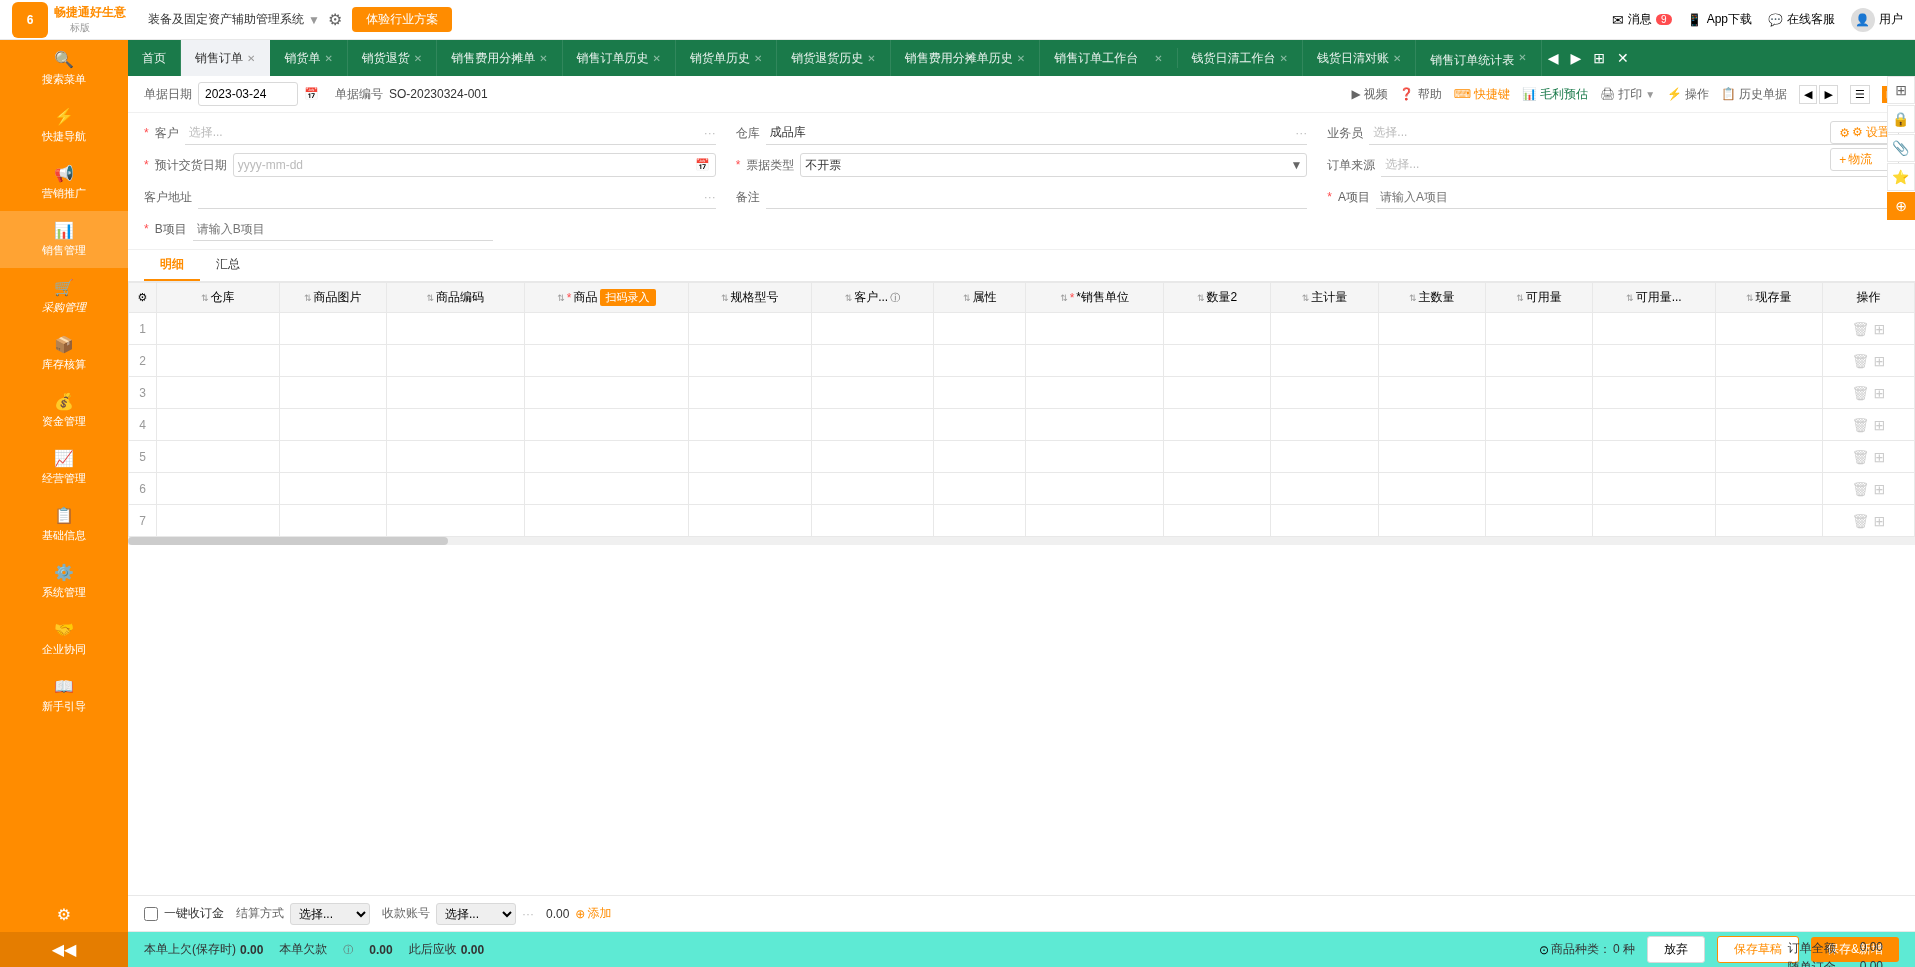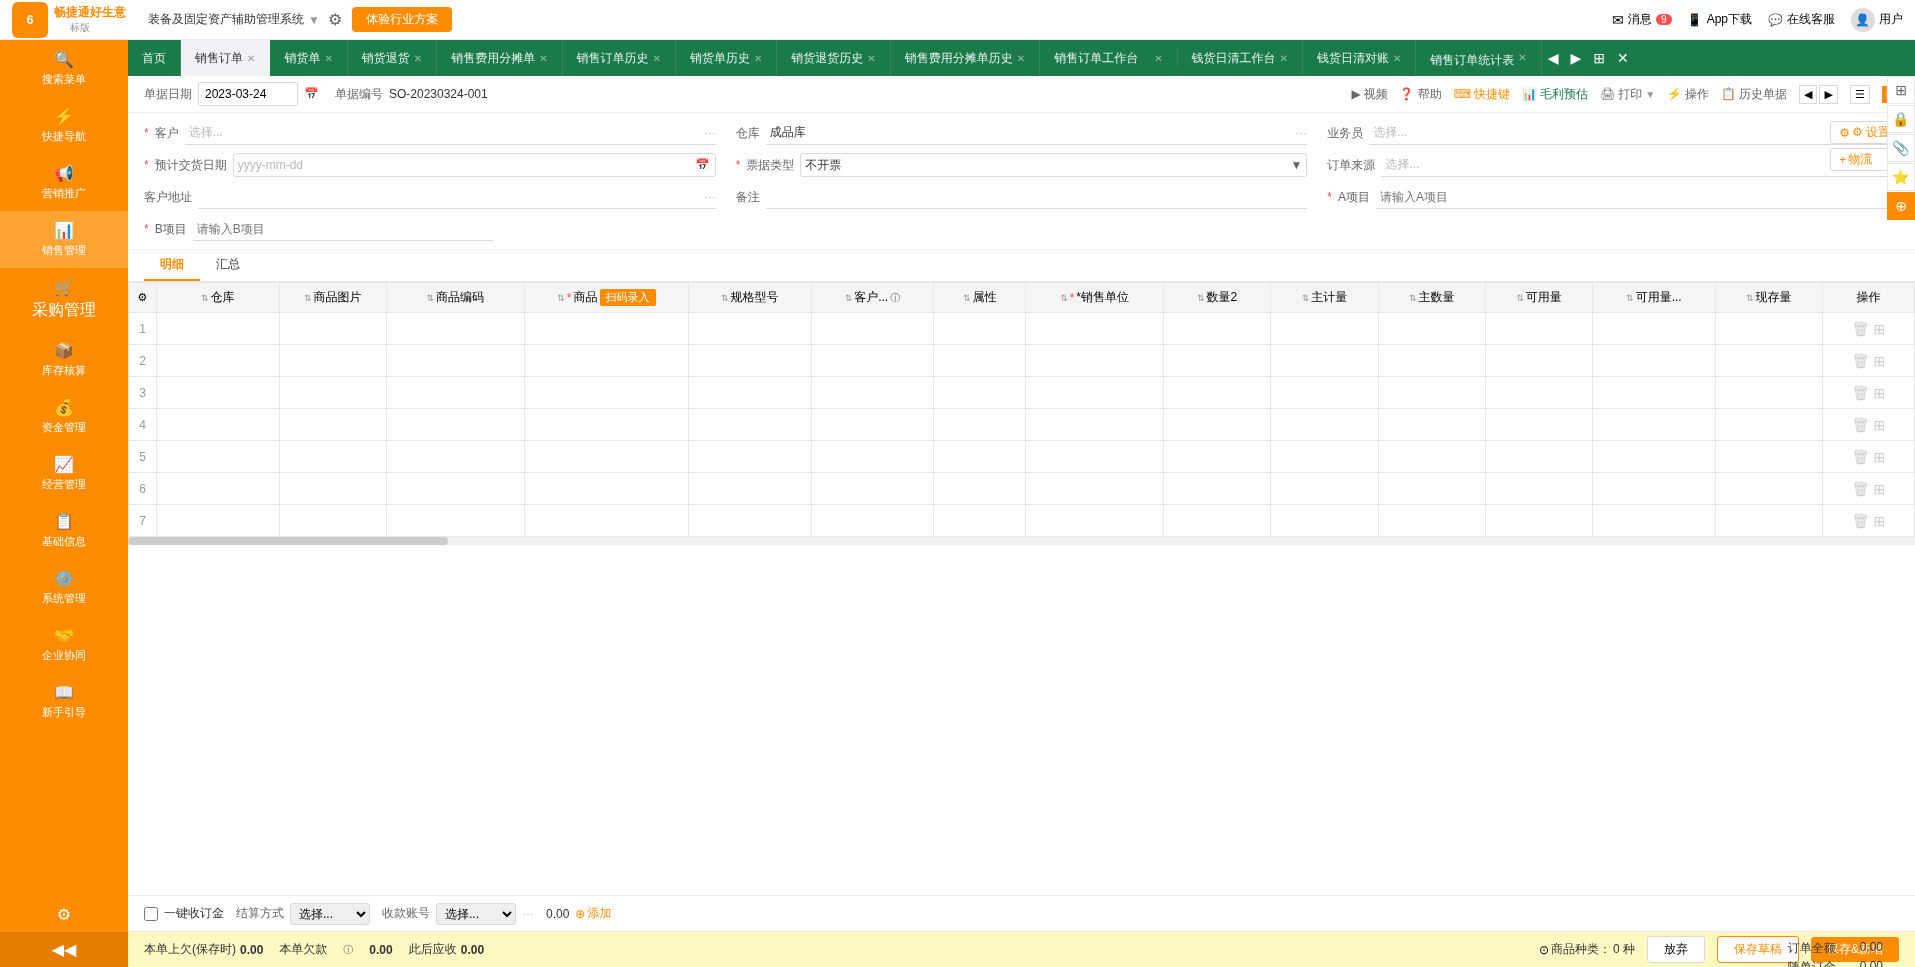--- a/index.html
+++ b/index.html
@@ -65,7 +65,7 @@
   </div>
   <div style="display:flex;flex-direction:column;align-items:center;padding:10px 0;cursor:pointer;color:white;gap:3px;">
     <span style="font-size:16px;">🛒</span>
-    <span style="font-size:16px;">采购管理</span>
+    <span style="font-size:11px;font-style:italic;">采购管理</span>
   </div>
   <div style="display:flex;flex-direction:column;align-items:center;padding:10px 0;cursor:pointer;color:white;gap:3px;">
     <span style="font-size:16px;">📦</span>

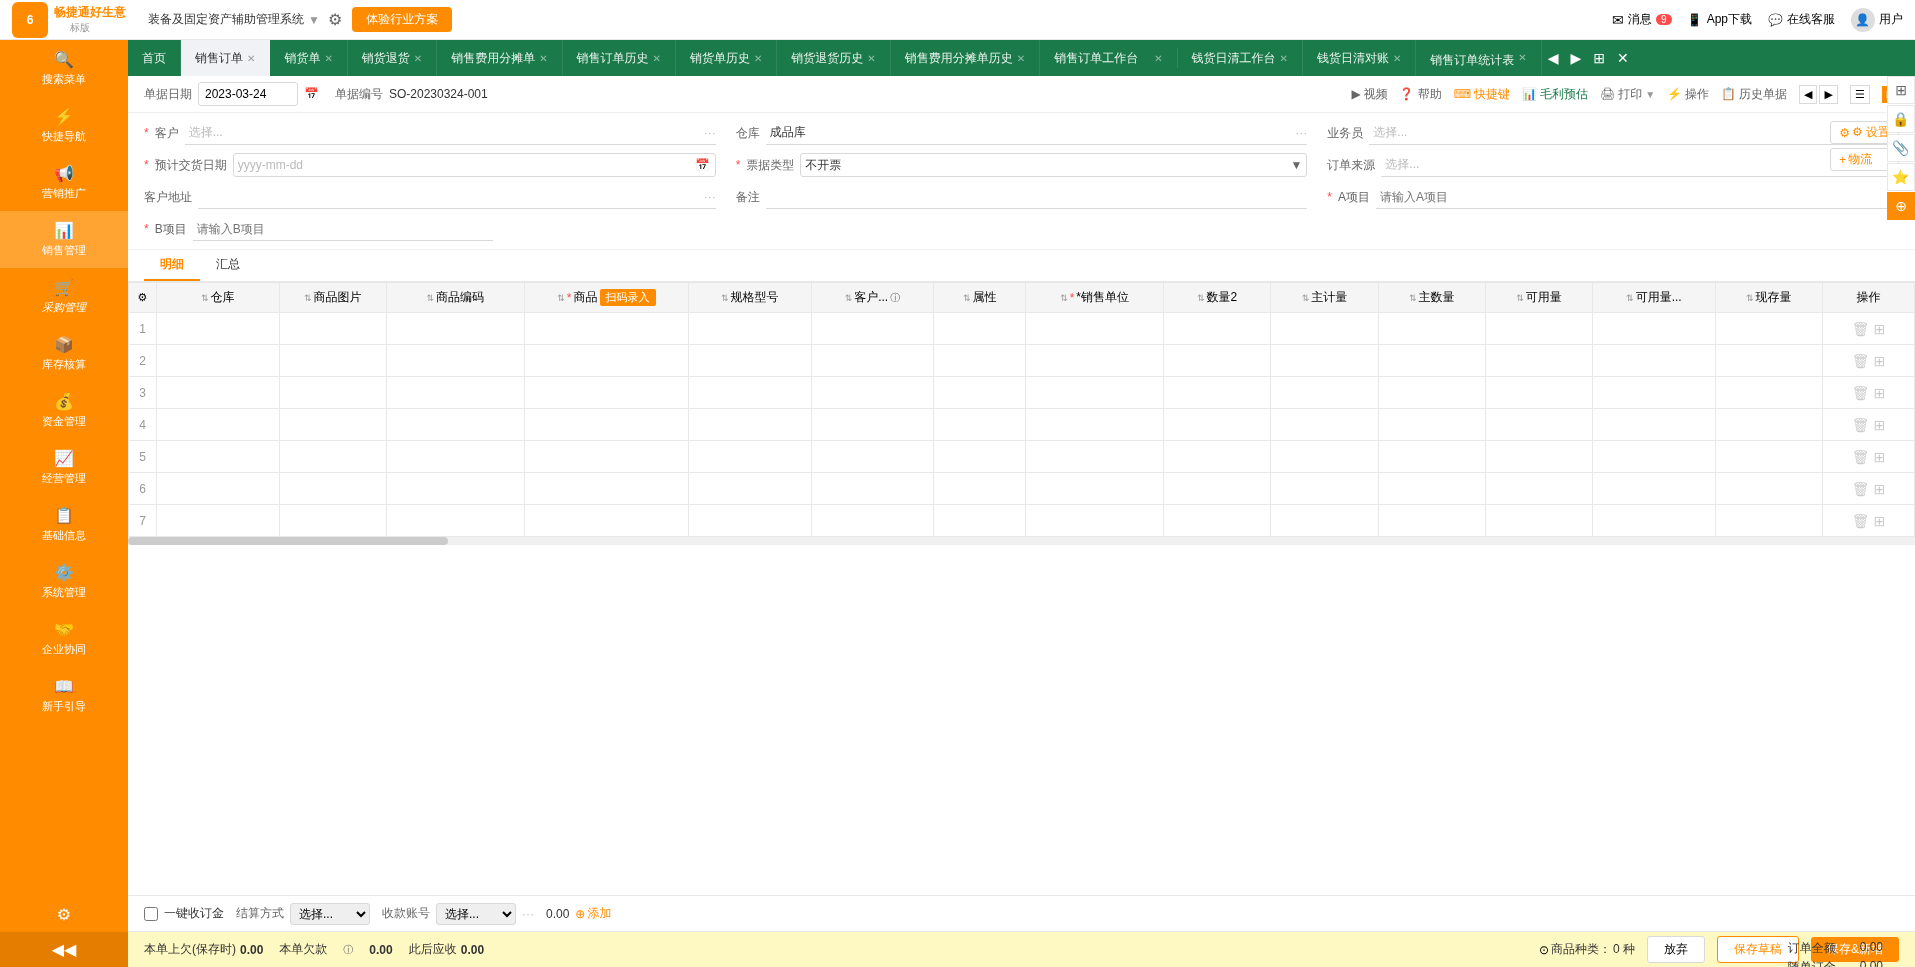--- a/index.html
+++ b/index.html
@@ -635,7 +635,7 @@
       </div>
     </div>
 
-    <div style="background:#fef9c3;border-top:1px solid #e8e8e8;padding:4px 16px;display:flex;align-items:center;gap:16px;flex-shrink:0;height:36px;">
+    <div style="background:#5eead4;border-top:1px solid #e8e8e8;padding:4px 16px;display:flex;align-items:center;gap:16px;flex-shrink:0;height:36px;">
       <div style="display:flex;align-items:center;gap:4px;font-size:12px;">
         <span style="color:#333;">本单上欠(保存时)</span>
         <span style="color:#333;font-weight:bold;">0.00</span>

